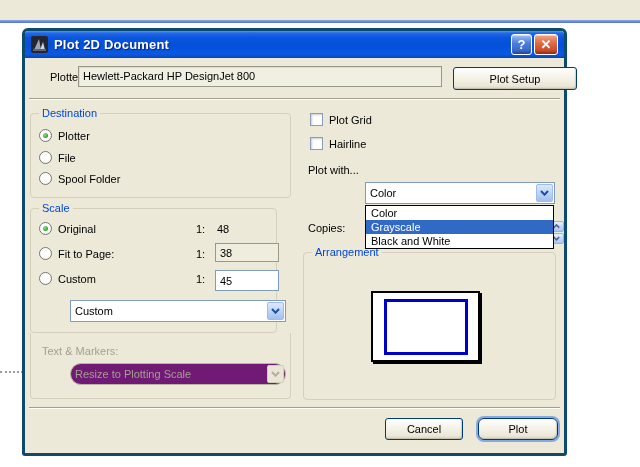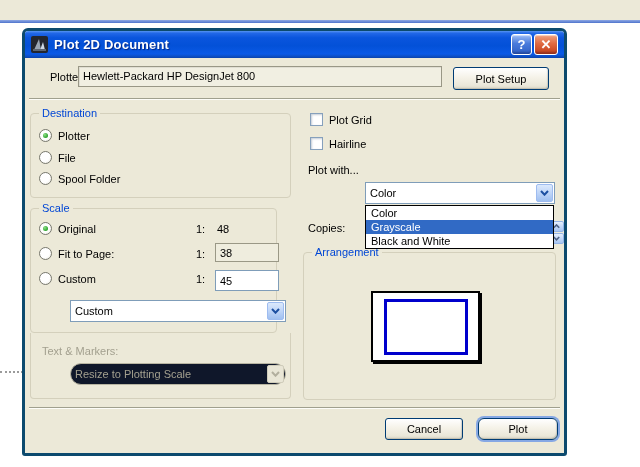--- a/index.html
+++ b/index.html
@@ -125,7 +125,7 @@
 
     <div class="lbl" style="left:25px; top:40px;">Plotter:</div>
     <div class="field-ro" style="left:53px; top:35px; width:364px; height:21px;">Hewlett-Packard HP DesignJet 800</div>
-    <button class="xp-btn" style="left:428px; top:36px; width:96px; height:23px;">Plot Setup</button>
+    <button class="xp-btn" style="left:428px; top:36px; width:124px; height:23px;">Plot Setup</button>
     <div class="divider" style="left:4px; top:67px; width:531px;"></div>
 
     <div class="group" style="left:5px; top:82px; width:261px; height:85px;">

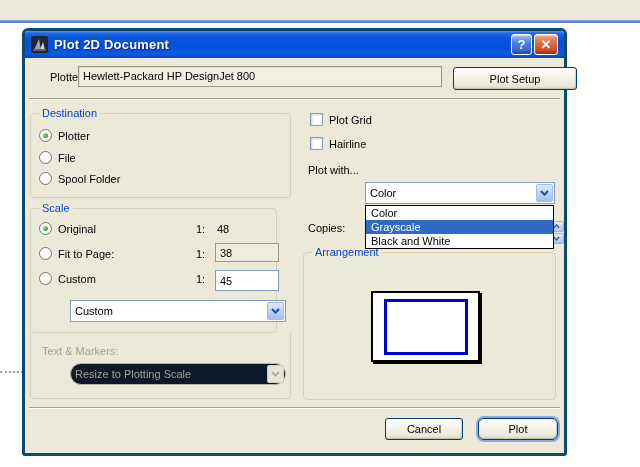--- a/index.html
+++ b/index.html
@@ -77,7 +77,7 @@
   .combo .drop { position:absolute; right:1px; top:1px; bottom:1px; width:17px; border-radius:2px;
                  background:linear-gradient(180deg,#dce9fc,#c2d7f8 45%,#a0c0f0);
                  border:1px solid #9ebcf0; display:flex; align-items:center; justify-content:center; }
-  .combo-dis { background:#0f172a; border-color:#b8b5a2;border-radius:11px; }
+  .combo-dis { background:#701a75; border-color:#b8b5a2;border-radius:11px; }
   .combo-dis .val { color:#a3a08f; }
   .combo-dis .drop { background:#e9e6d6; border-color:#cfccba; }
 

